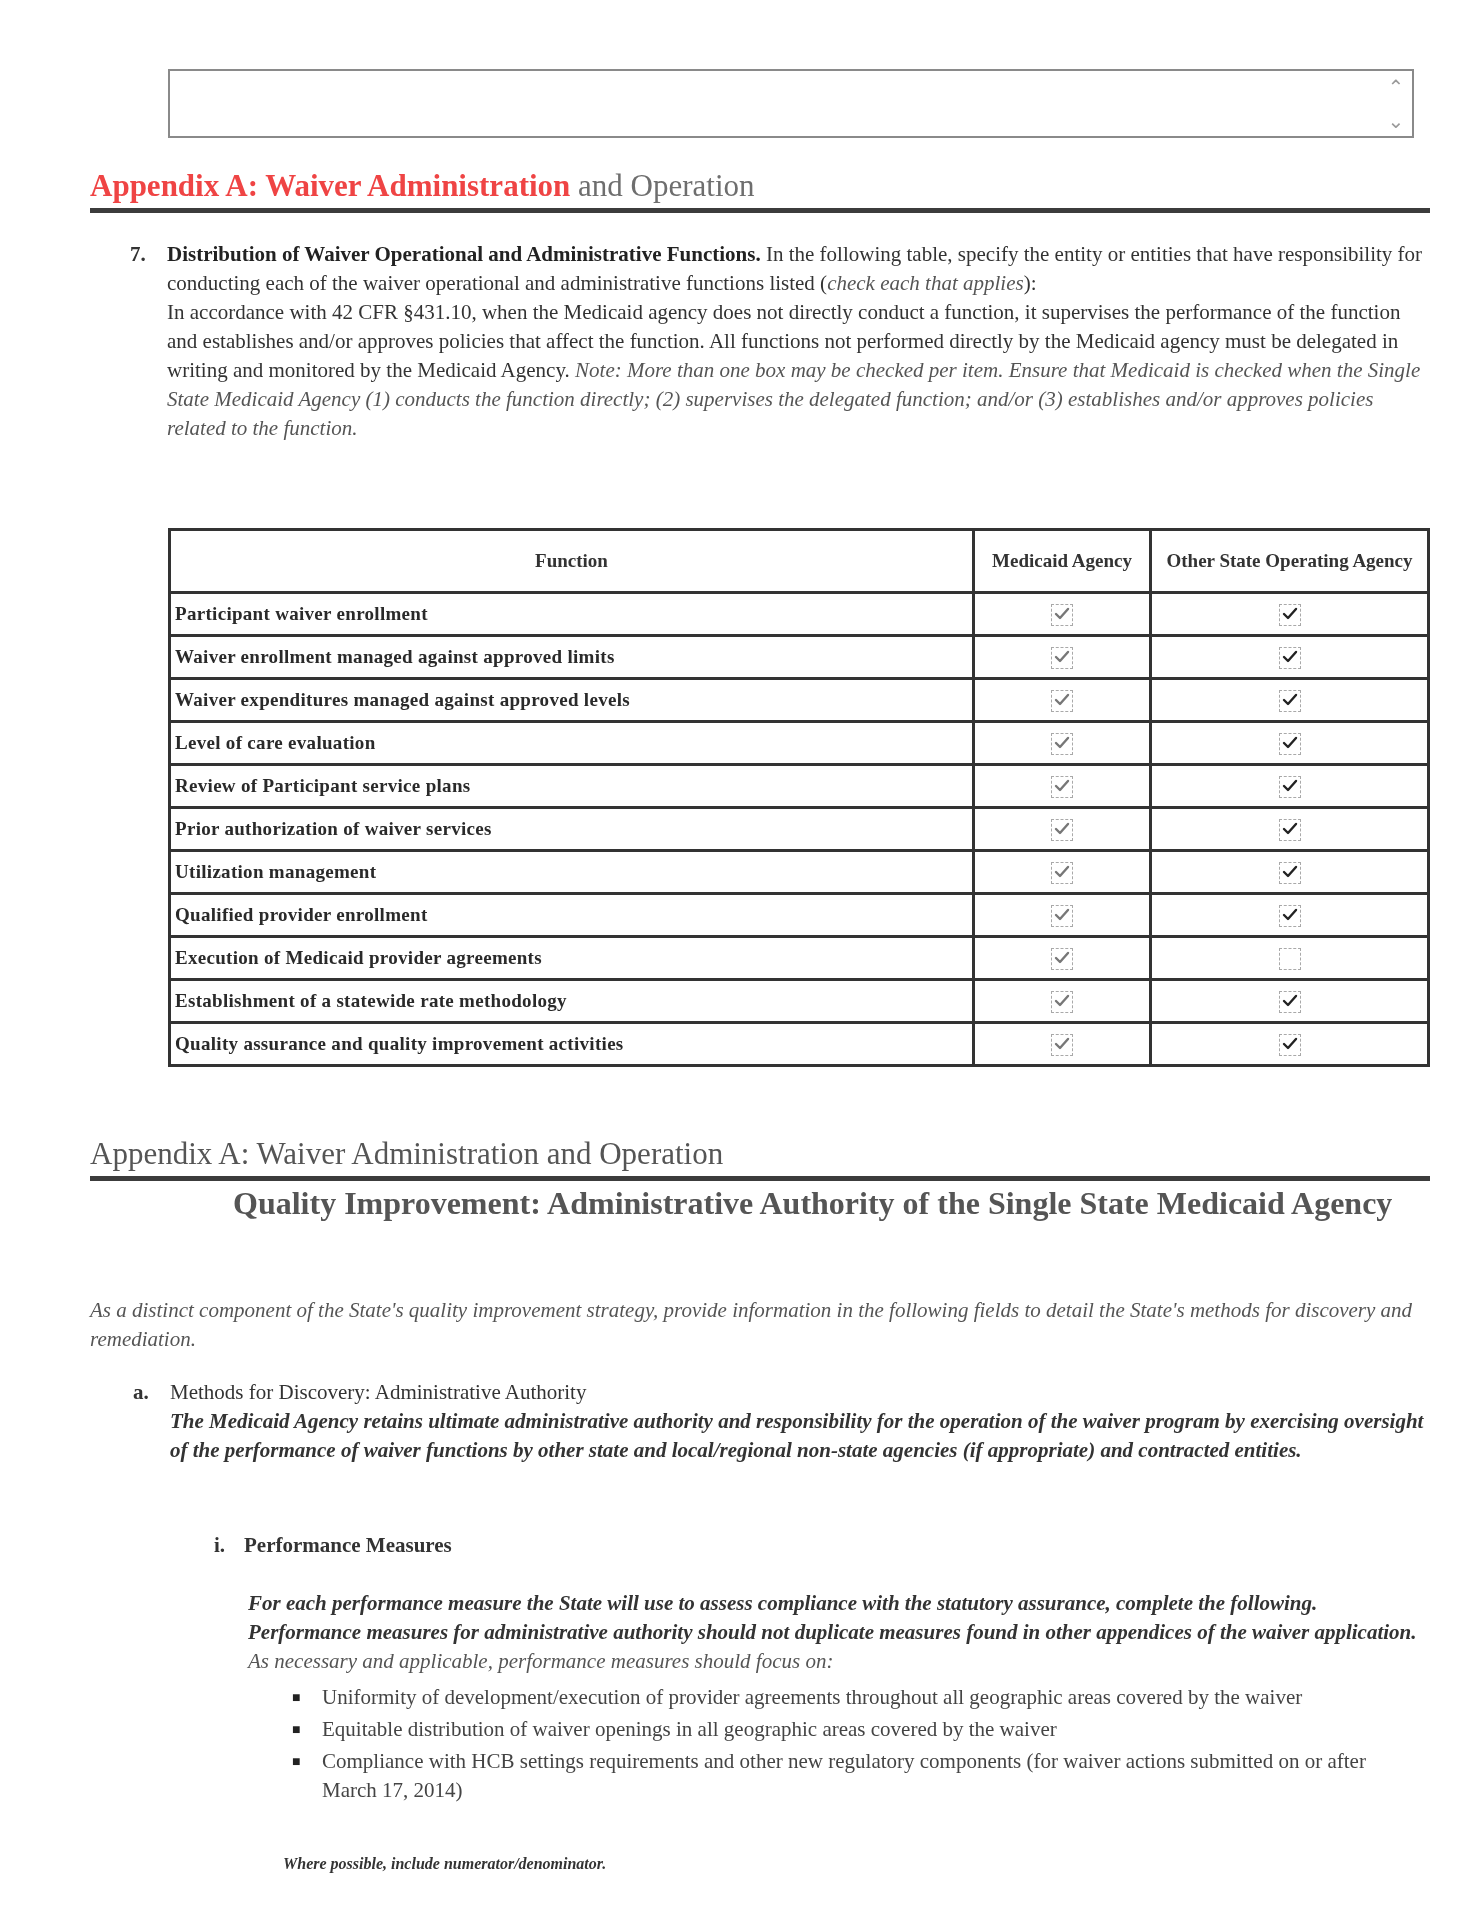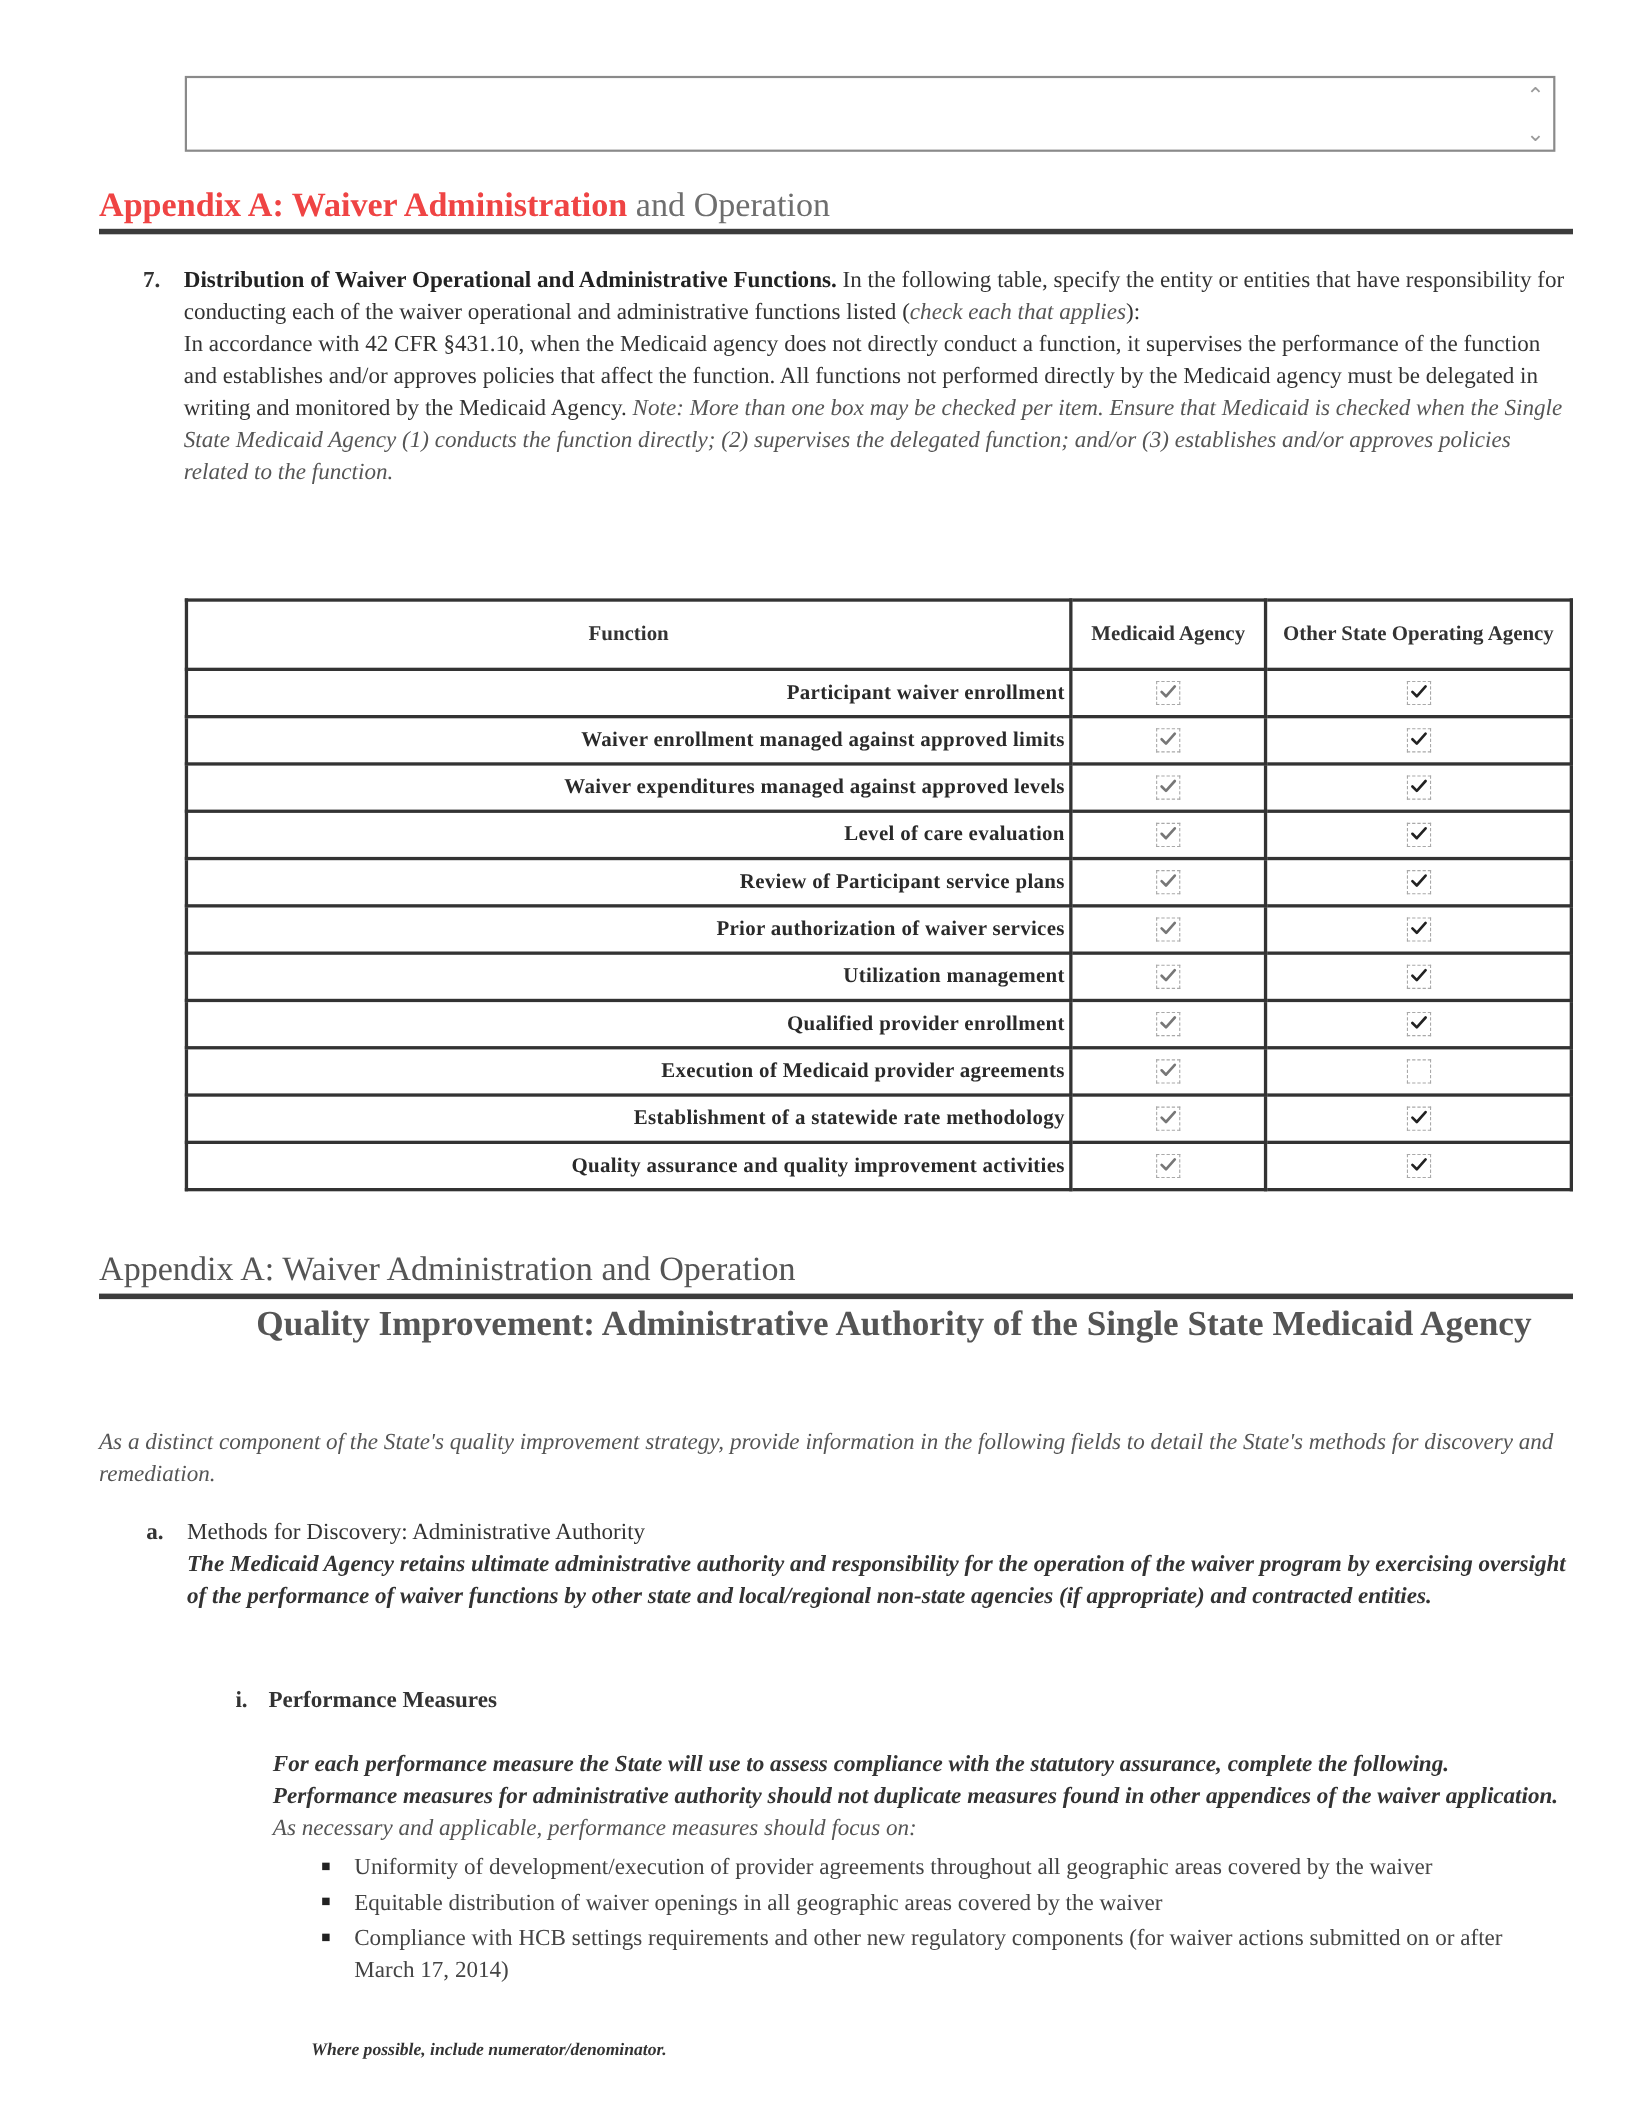--- a/index.html
+++ b/index.html
@@ -18,7 +18,7 @@
   .section7 .body { margin-left:37px; }
   .section7 .lead { font-weight:bold; color:#222; }
   .section7 .it { font-style:italic; color:#555; }
-  table.func { position:absolute; left:168px; top:544px; width:1262px; border-collapse:collapse; font-size:19px; }
+  table.func { position:absolute; left:168px; top:528px; width:1262px; border-collapse:collapse; font-size:19px; }
   table.func th, table.func td { border:3px solid #333; }
   table.func th { font-weight:bold; color:#333; text-align:center; font-size:19px; line-height:24px; padding:4px 6px; }
   table.func td.fn { font-weight:bold; color:#2a2a2a; padding:2px 4px; height:36px; letter-spacing:0.3px;text-align:right; }

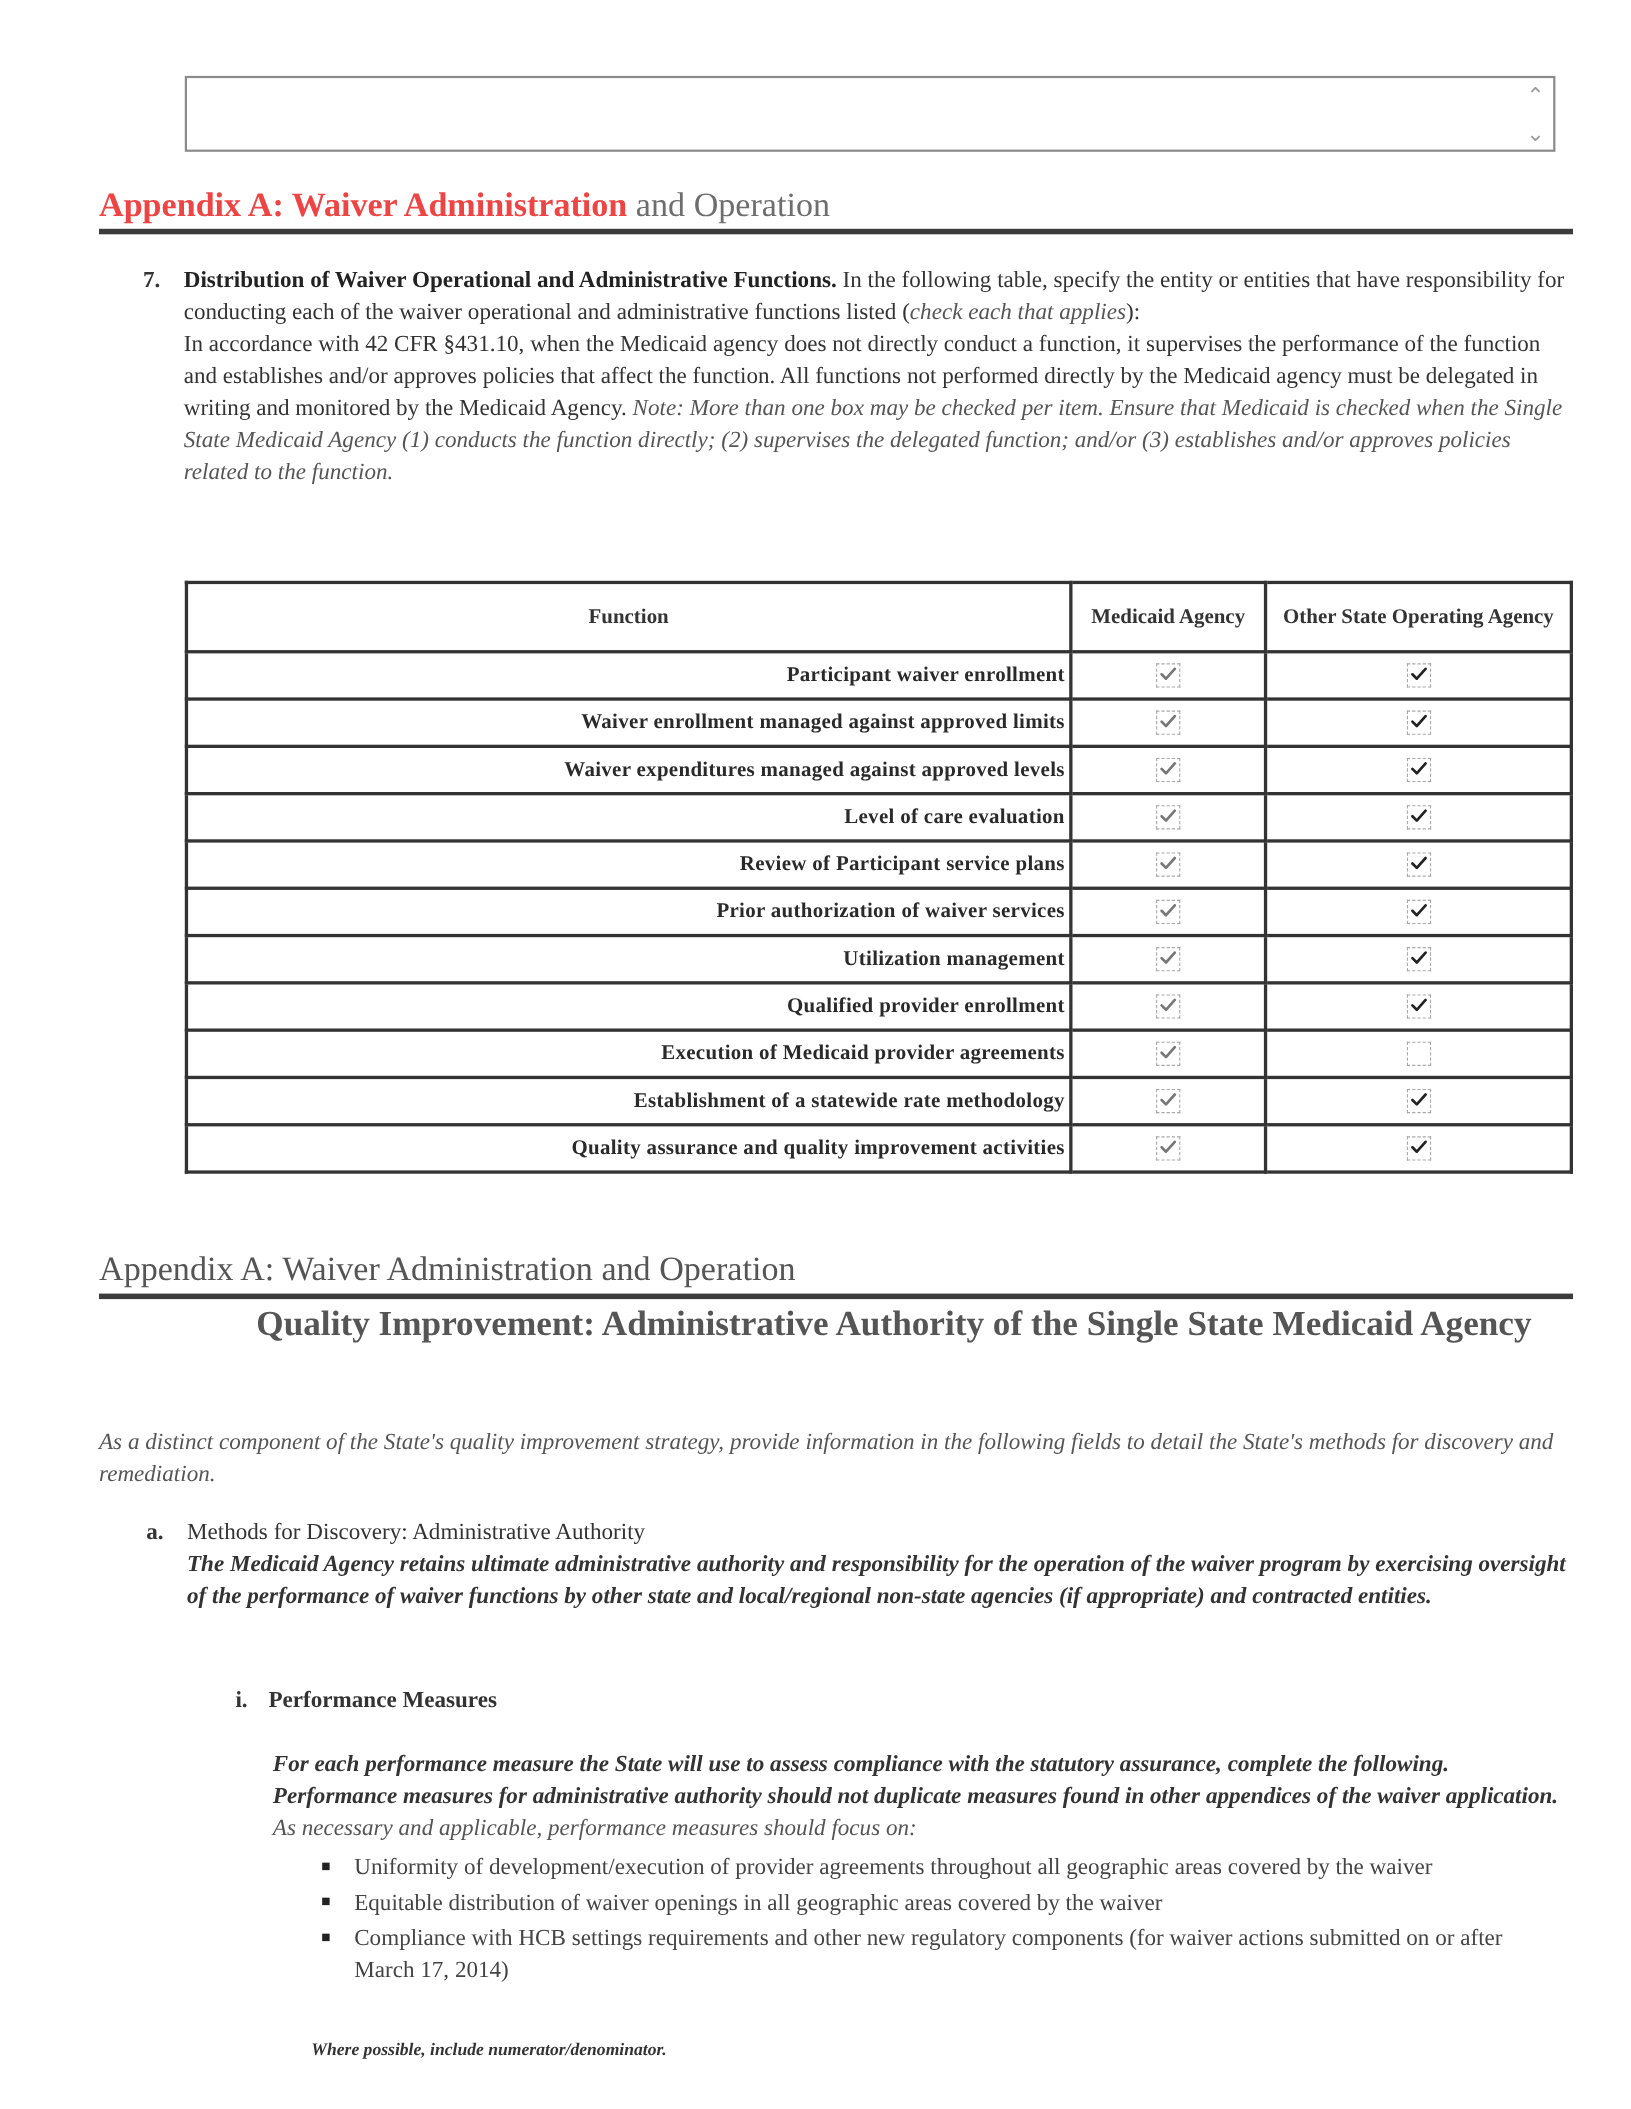--- a/index.html
+++ b/index.html
@@ -21,7 +21,7 @@
   table.func { position:absolute; left:168px; top:528px; width:1262px; border-collapse:collapse; font-size:19px; }
   table.func th, table.func td { border:3px solid #333; }
   table.func th { font-weight:bold; color:#333; text-align:center; font-size:19px; line-height:24px; padding:4px 6px; }
-  table.func td.fn { font-weight:bold; color:#2a2a2a; padding:2px 4px; height:36px; letter-spacing:0.3px;text-align:right; }
+  table.func td.fn { font-weight:bold; color:#2a2a2a; padding:2px 4px; height:36px; letter-spacing:0.3px; }
   table.func td.cb { text-align:center; width:auto; }
   .chk { display:inline-block; width:22px; height:22px; border:1.5px dashed #a9a9a9; box-sizing:border-box; position:relative; vertical-align:middle; }
   .chk svg { position:absolute; left:1px; top:0px; }

